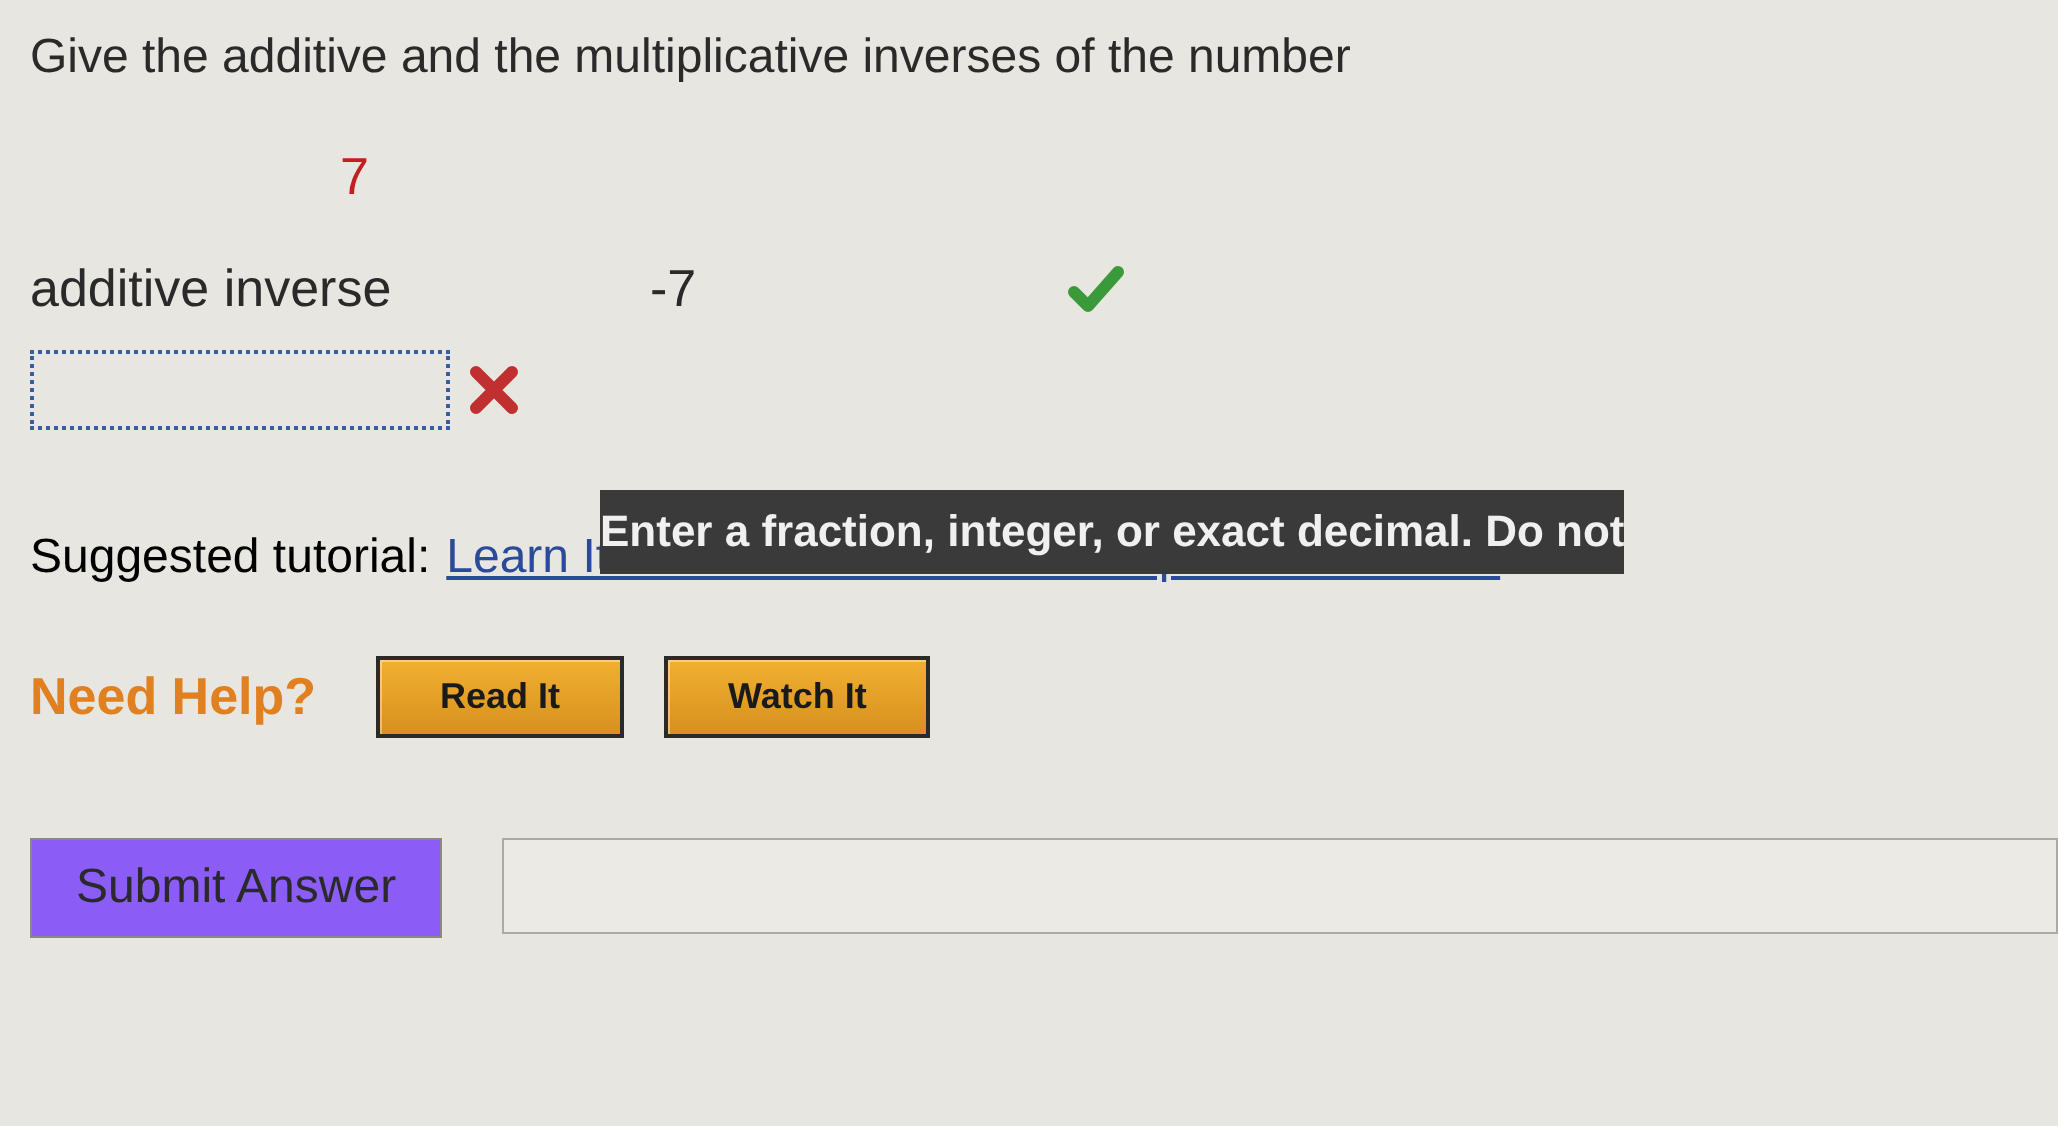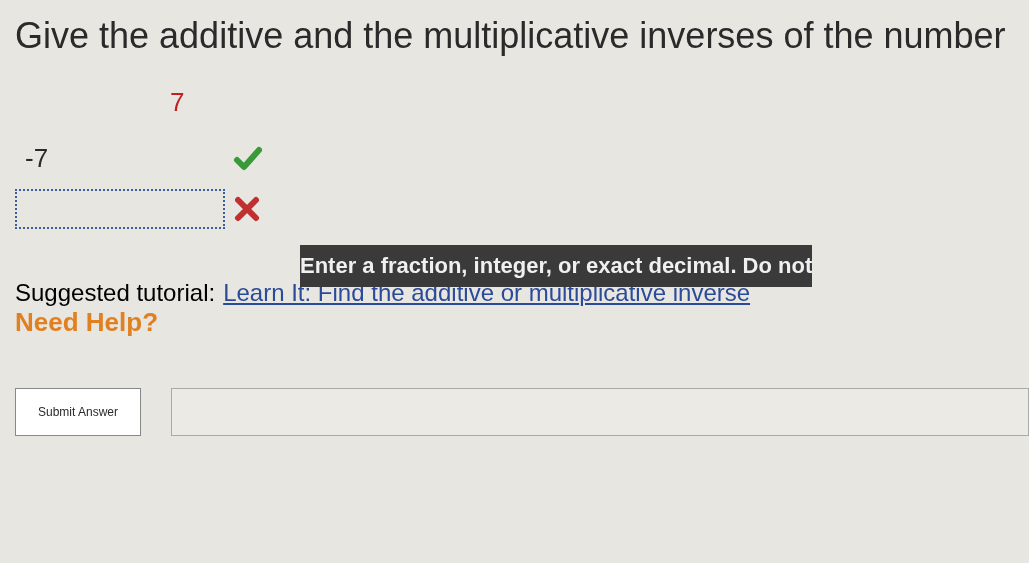--- a/index.html
+++ b/index.html
@@ -18,7 +18,7 @@
       position: relative;
     }
     .question-text {
-      font-size: 36px;
+      font-size: 24px;
       color: #2a2a2a;
       margin-bottom: 30px;
       white-space: nowrap;

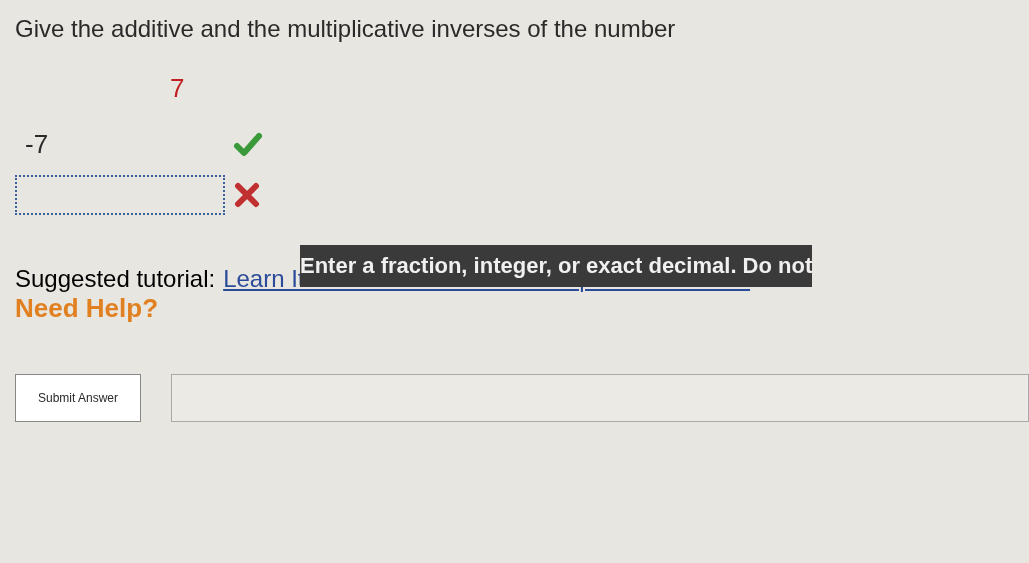--- a/index.html
+++ b/index.html
@@ -136,6 +136,7 @@
 <div class="number-display">7</div>
 
 <div class="answer-row">
+  <div class="answer-label">additive inverse</div>
   <div class="answer-value">-7</div>
   <span class="status-icon">
     <svg width="30" height="30" viewBox="0 0 30 30">

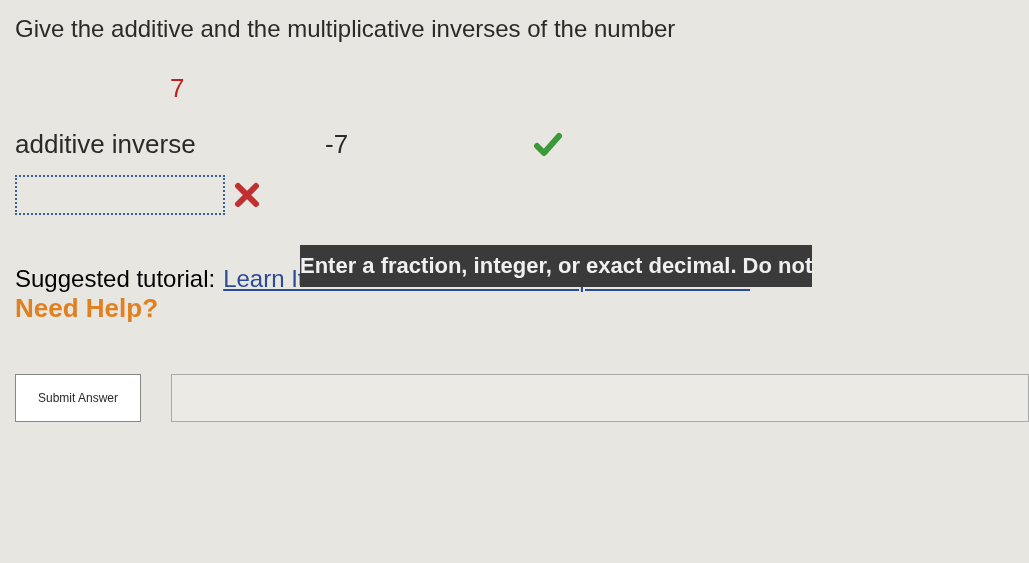--- a/index.html
+++ b/index.html
@@ -87,6 +87,7 @@
       cursor: pointer;
     }
     .help-row {
+      margin-top: 35px;
       display: flex;
       align-items: center;
       gap: 20px;

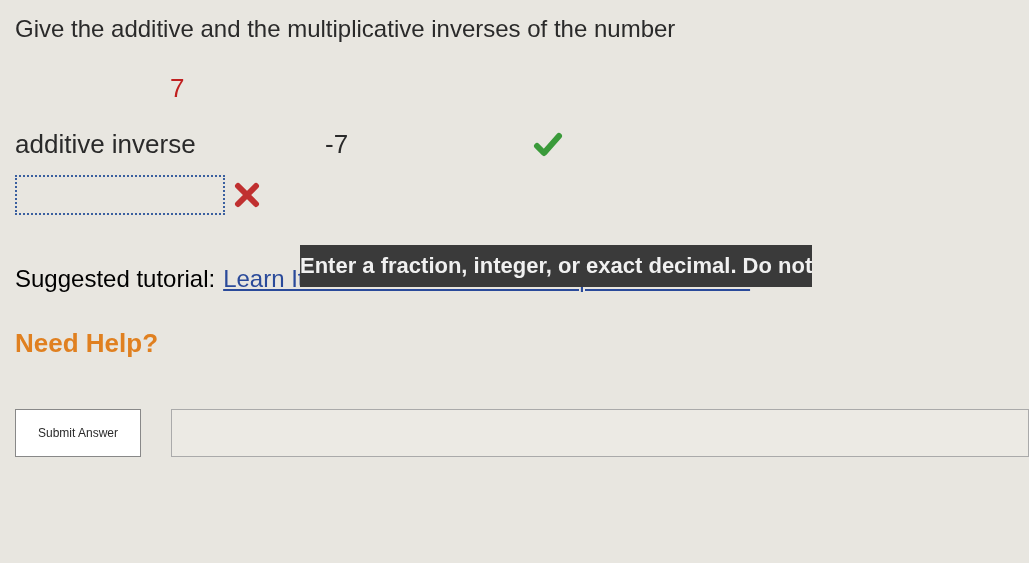--- a/index.html
+++ b/index.html
@@ -164,6 +164,7 @@
 
 <div class="help-row">
   <span class="help-label">Need Help?</span>
+  <button class="help-button">Read It</button>
 </div>
 
 <div class="submit-row">

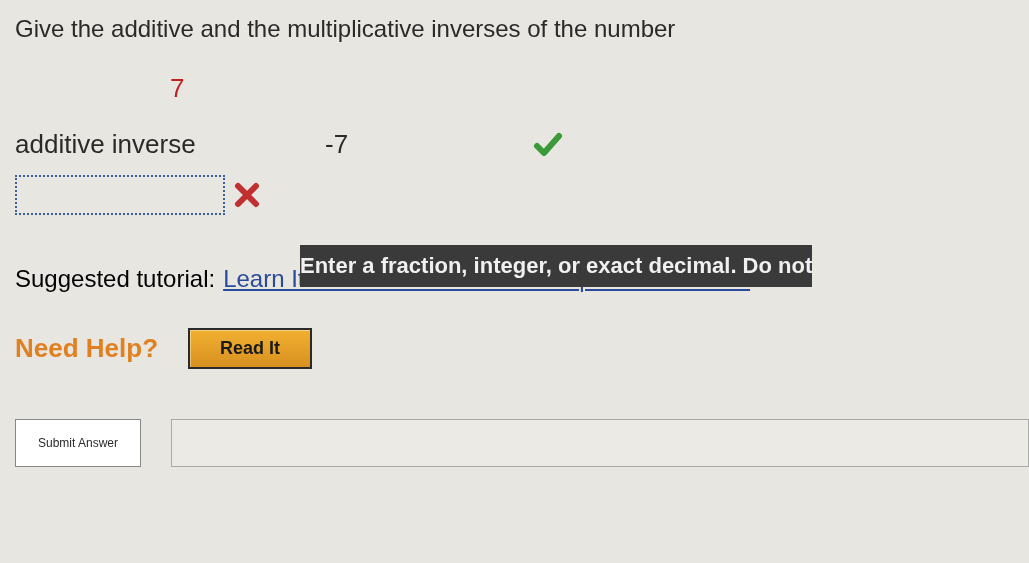--- a/index.html
+++ b/index.html
@@ -165,6 +165,7 @@
 <div class="help-row">
   <span class="help-label">Need Help?</span>
   <button class="help-button">Read It</button>
+  <button class="help-button">Watch It</button>
 </div>
 
 <div class="submit-row">

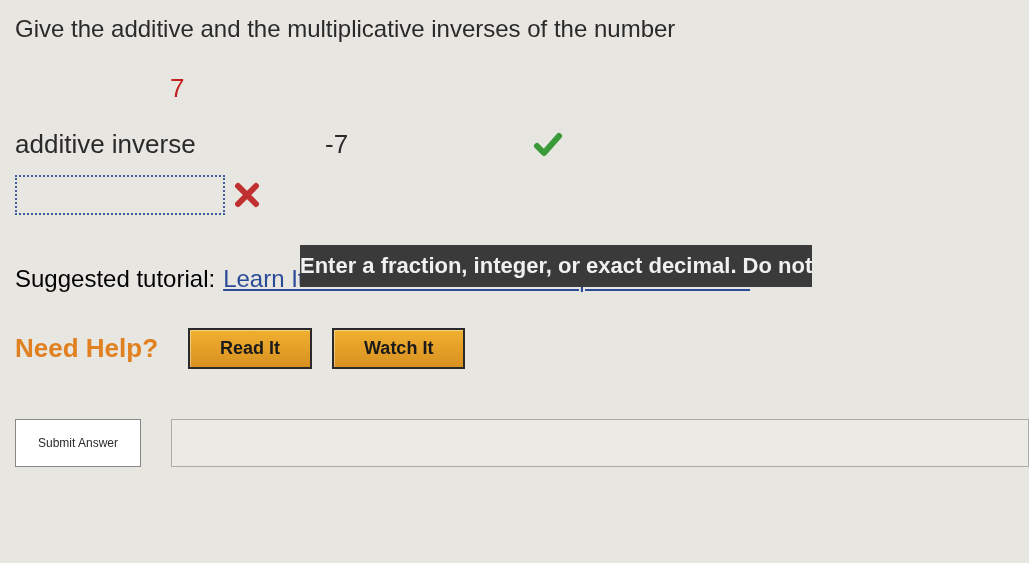--- a/index.html
+++ b/index.html
@@ -114,9 +114,9 @@
       align-items: stretch;
     }
     .submit-button {
-      background: #ffffff;
+      background: #8b5cf6;
       border: 1px solid #888;
-      font-size: 12px;
+      font-size: 24px;
       color: #2a2a2a;
       padding: 10px 22px;
       cursor: pointer;

